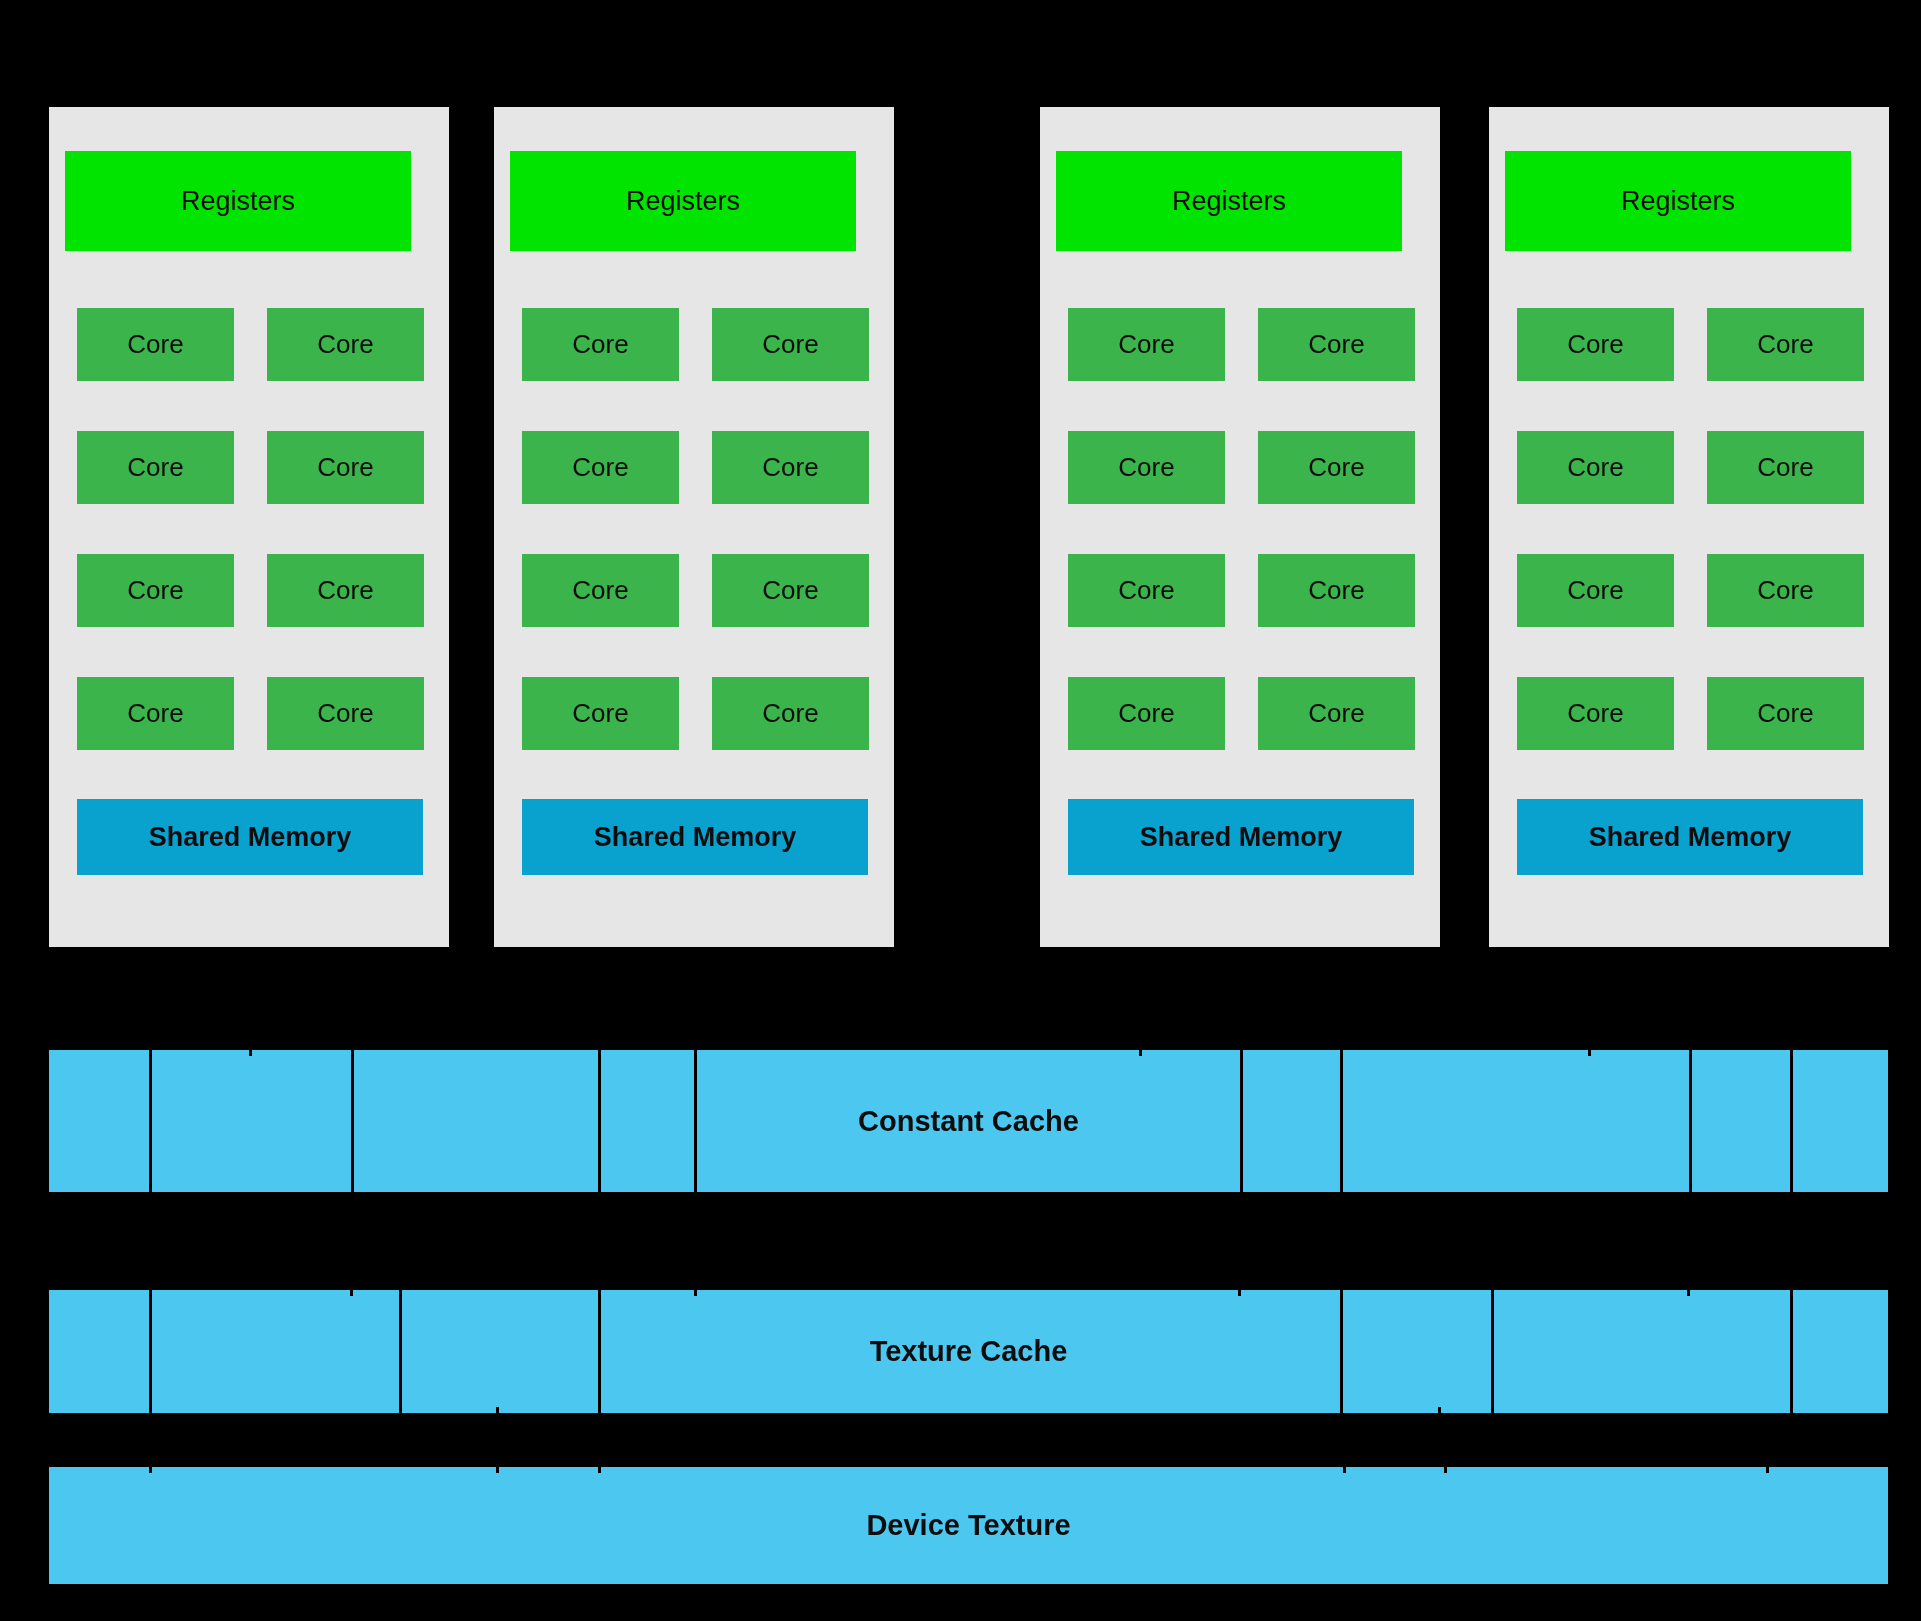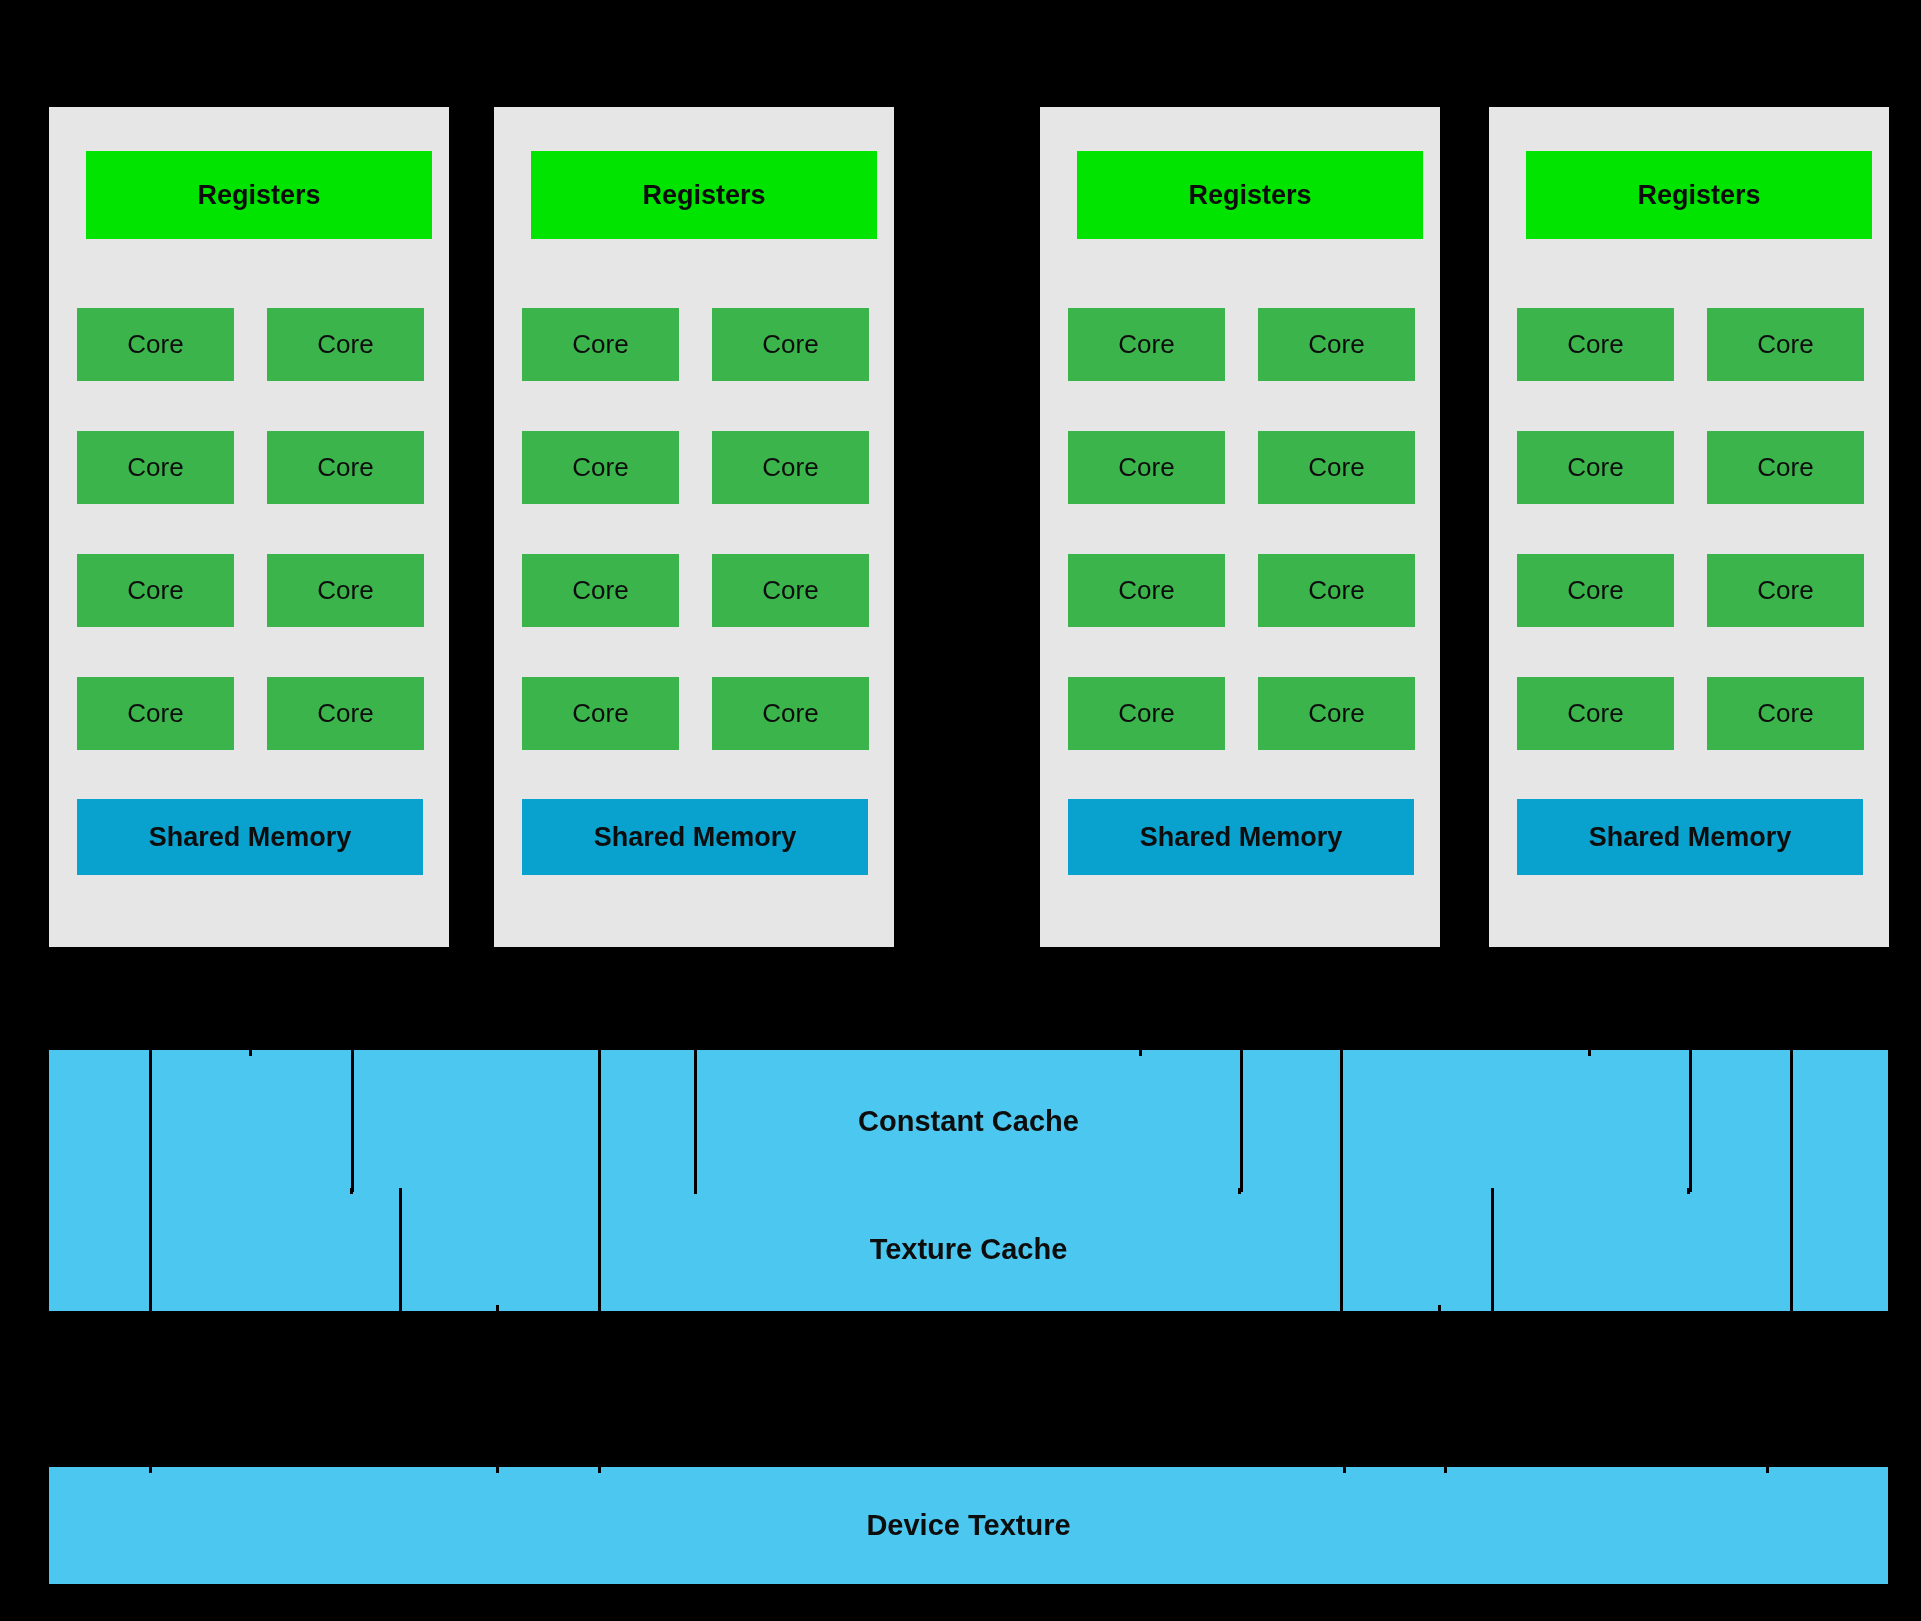--- a/index.html
+++ b/index.html
@@ -33,9 +33,9 @@
     color:var(--text-dark);
   }
   .reg{
-    left:37px;top:44px;width:346px;height:88px;
+    left:16px;top:44px;width:346px;height:100px;
     background:var(--registers-green);
-    font-weight:bold;font-size:27px;
+    font-weight:normal;font-size:27px;
   }
   .shared{
     left:28px;top:692px;width:346px;height:76px;

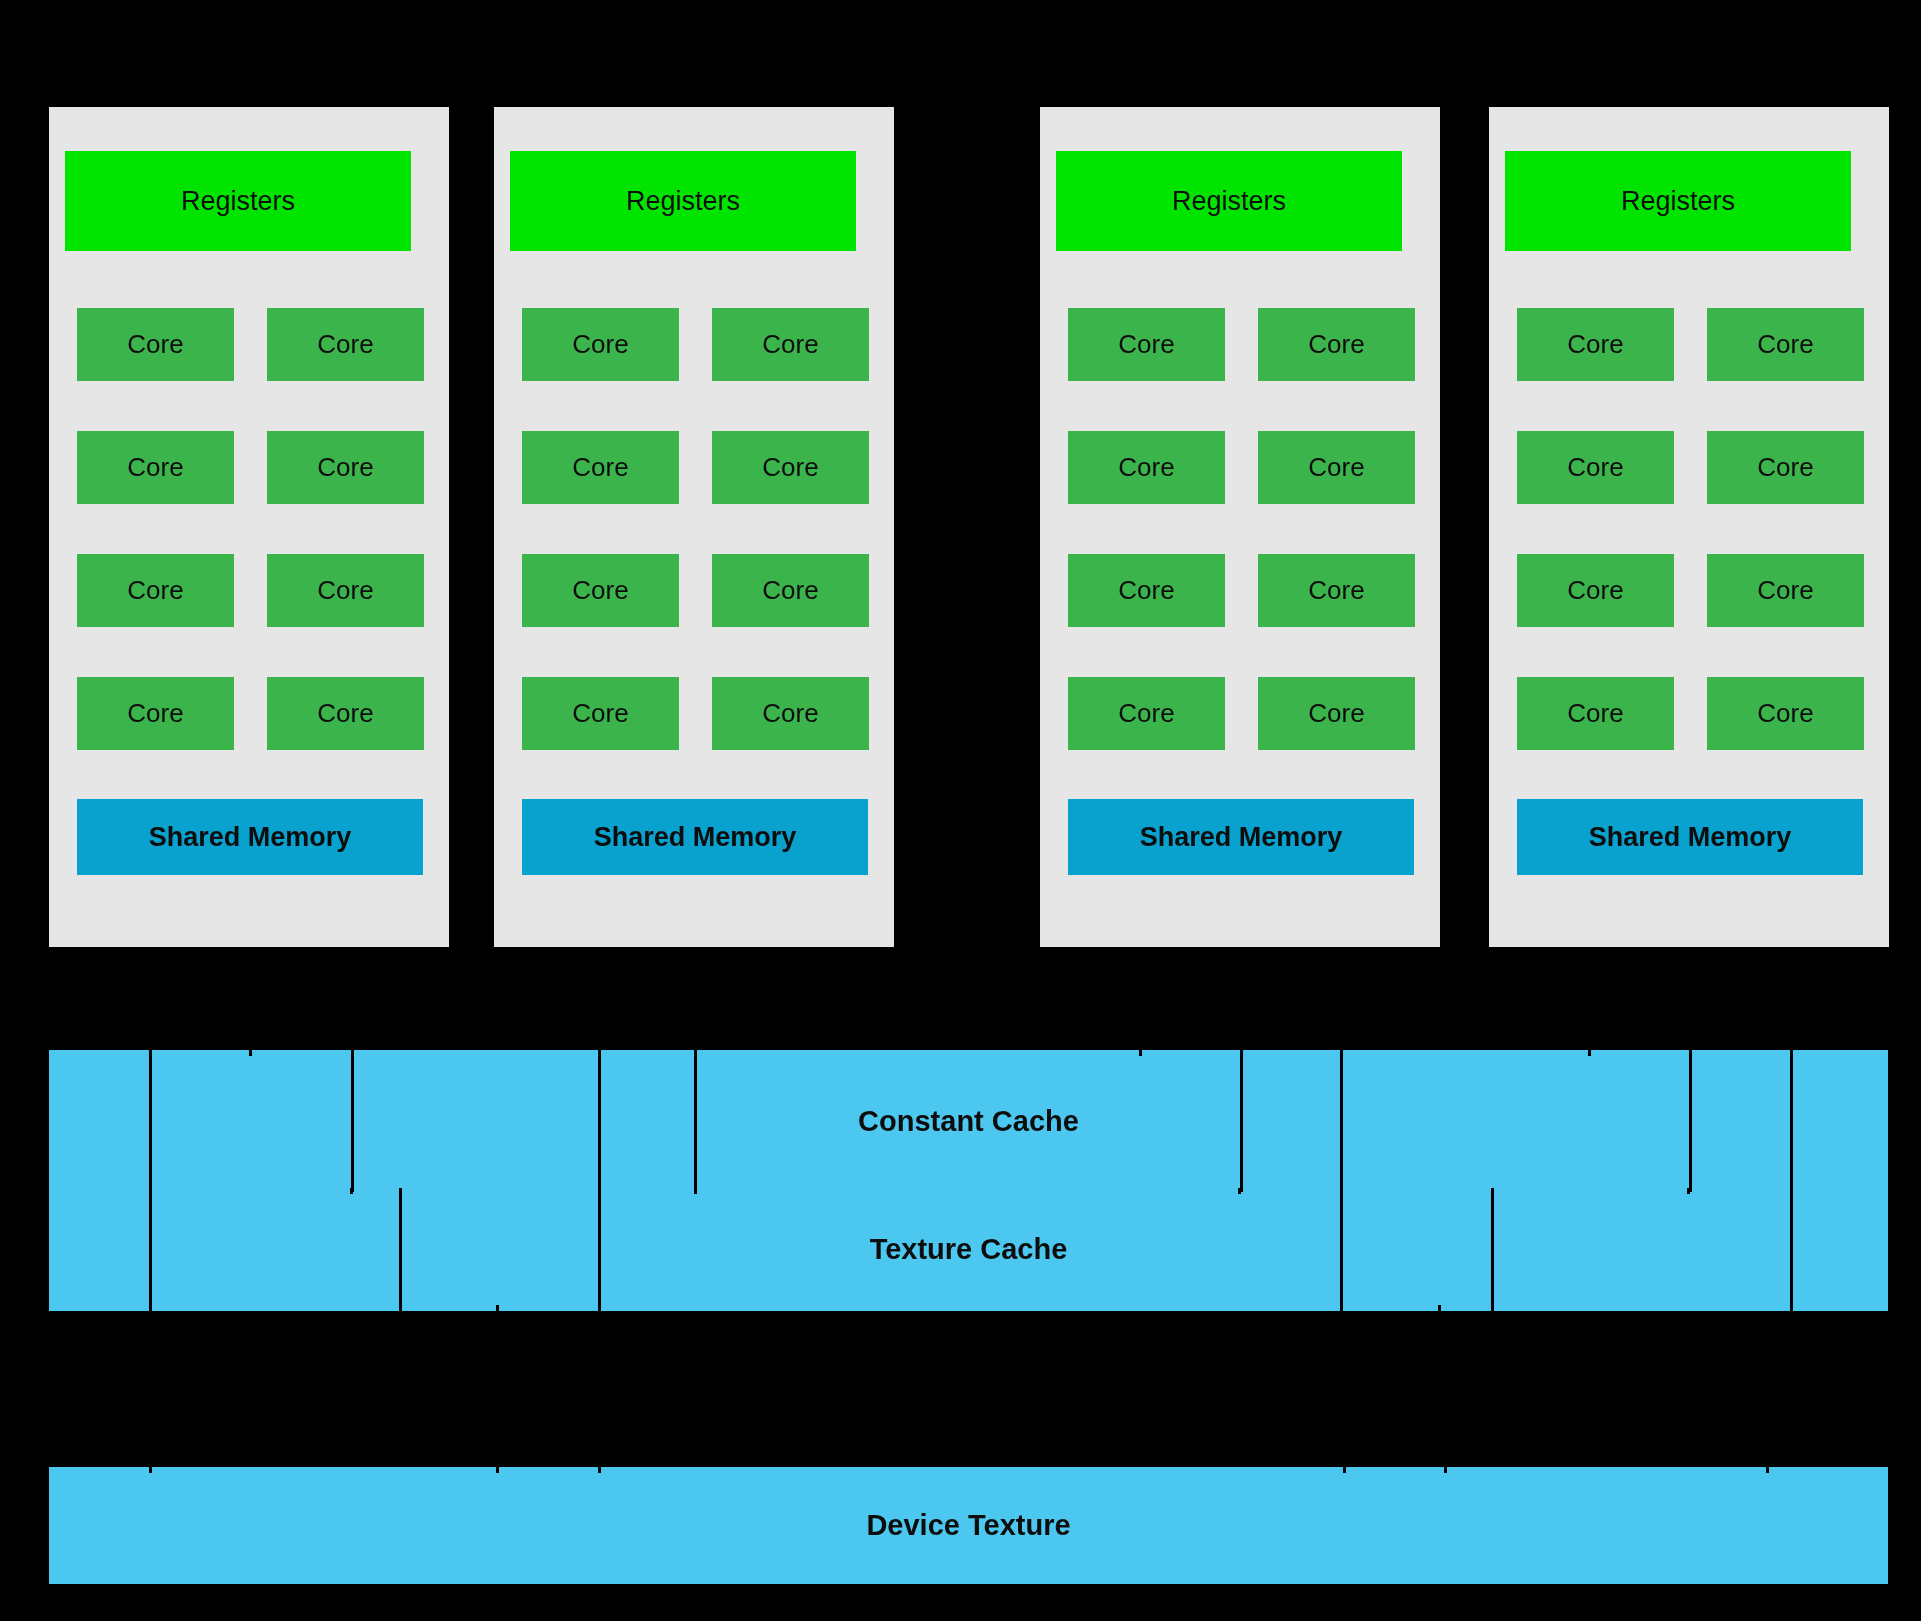--- a/index.html
+++ b/index.html
@@ -58,7 +58,7 @@
     display:flex;align-items:center;justify-content:center;
   }
   .bar-constant{top:1050px;height:142px;}
-  .bar-texture {top:1188px;height:123px;}
+  .bar-texture {top:1290px;height:123px;}
   .bar-device  {top:1467px;height:117px;}
   .bar-label{
     font-weight:bold;font-size:29px;color:var(--text-dark);

